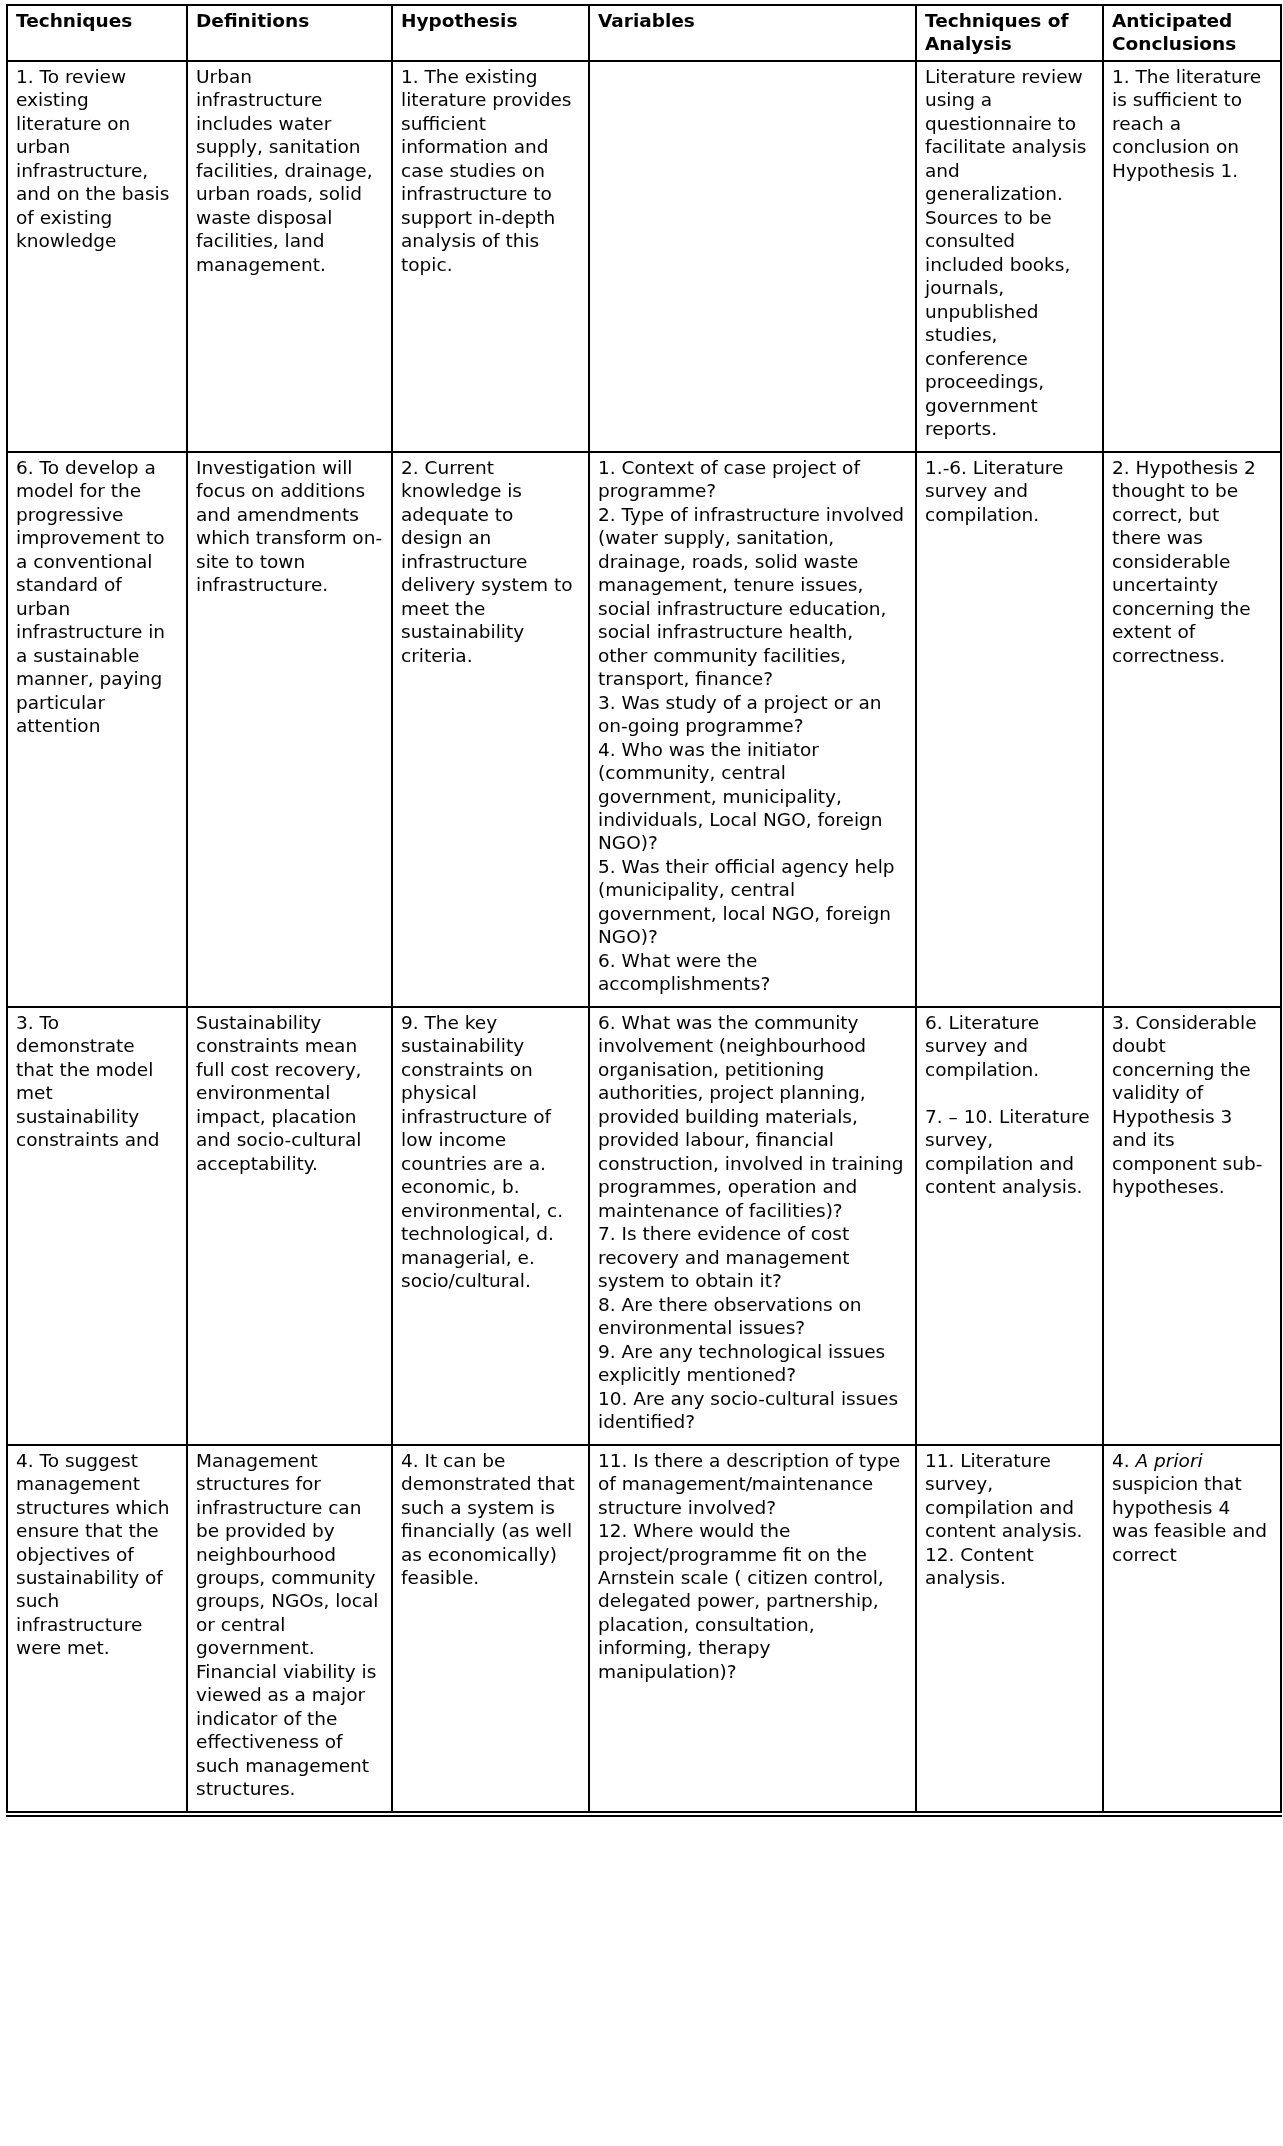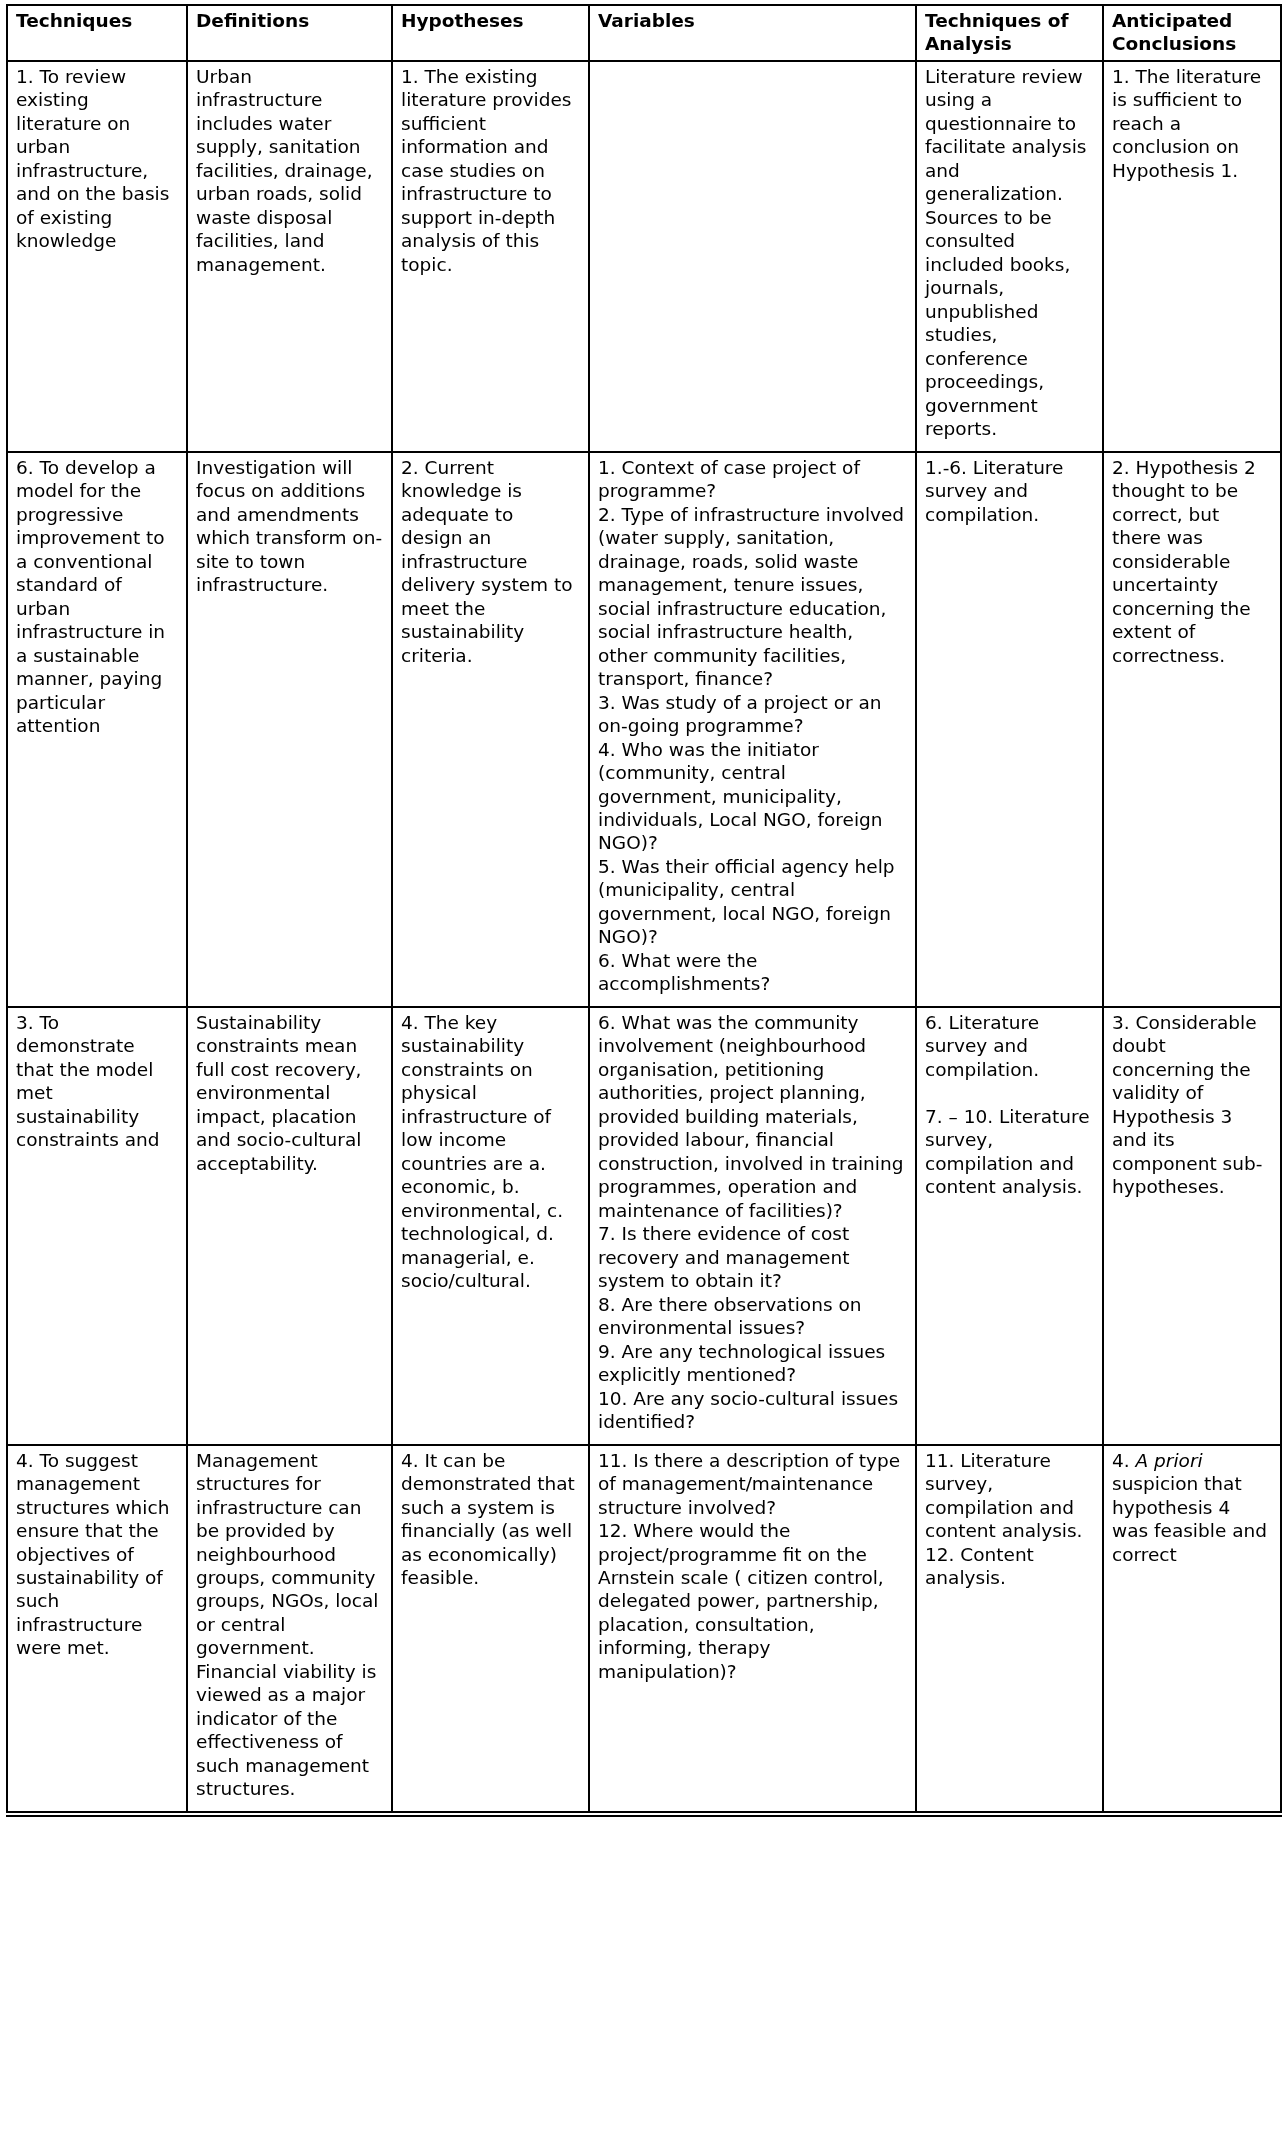--- a/index.html
+++ b/index.html
@@ -57,7 +57,7 @@
       <tr>
         <th>Techniques</th>
         <th>Definitions</th>
-        <th>Hypotheses</th>
+        <th>Hypothesis</th>
         <th>Variables</th>
         <th>Techniques of Analysis</th>
         <th>Anticipated Conclusions</th>

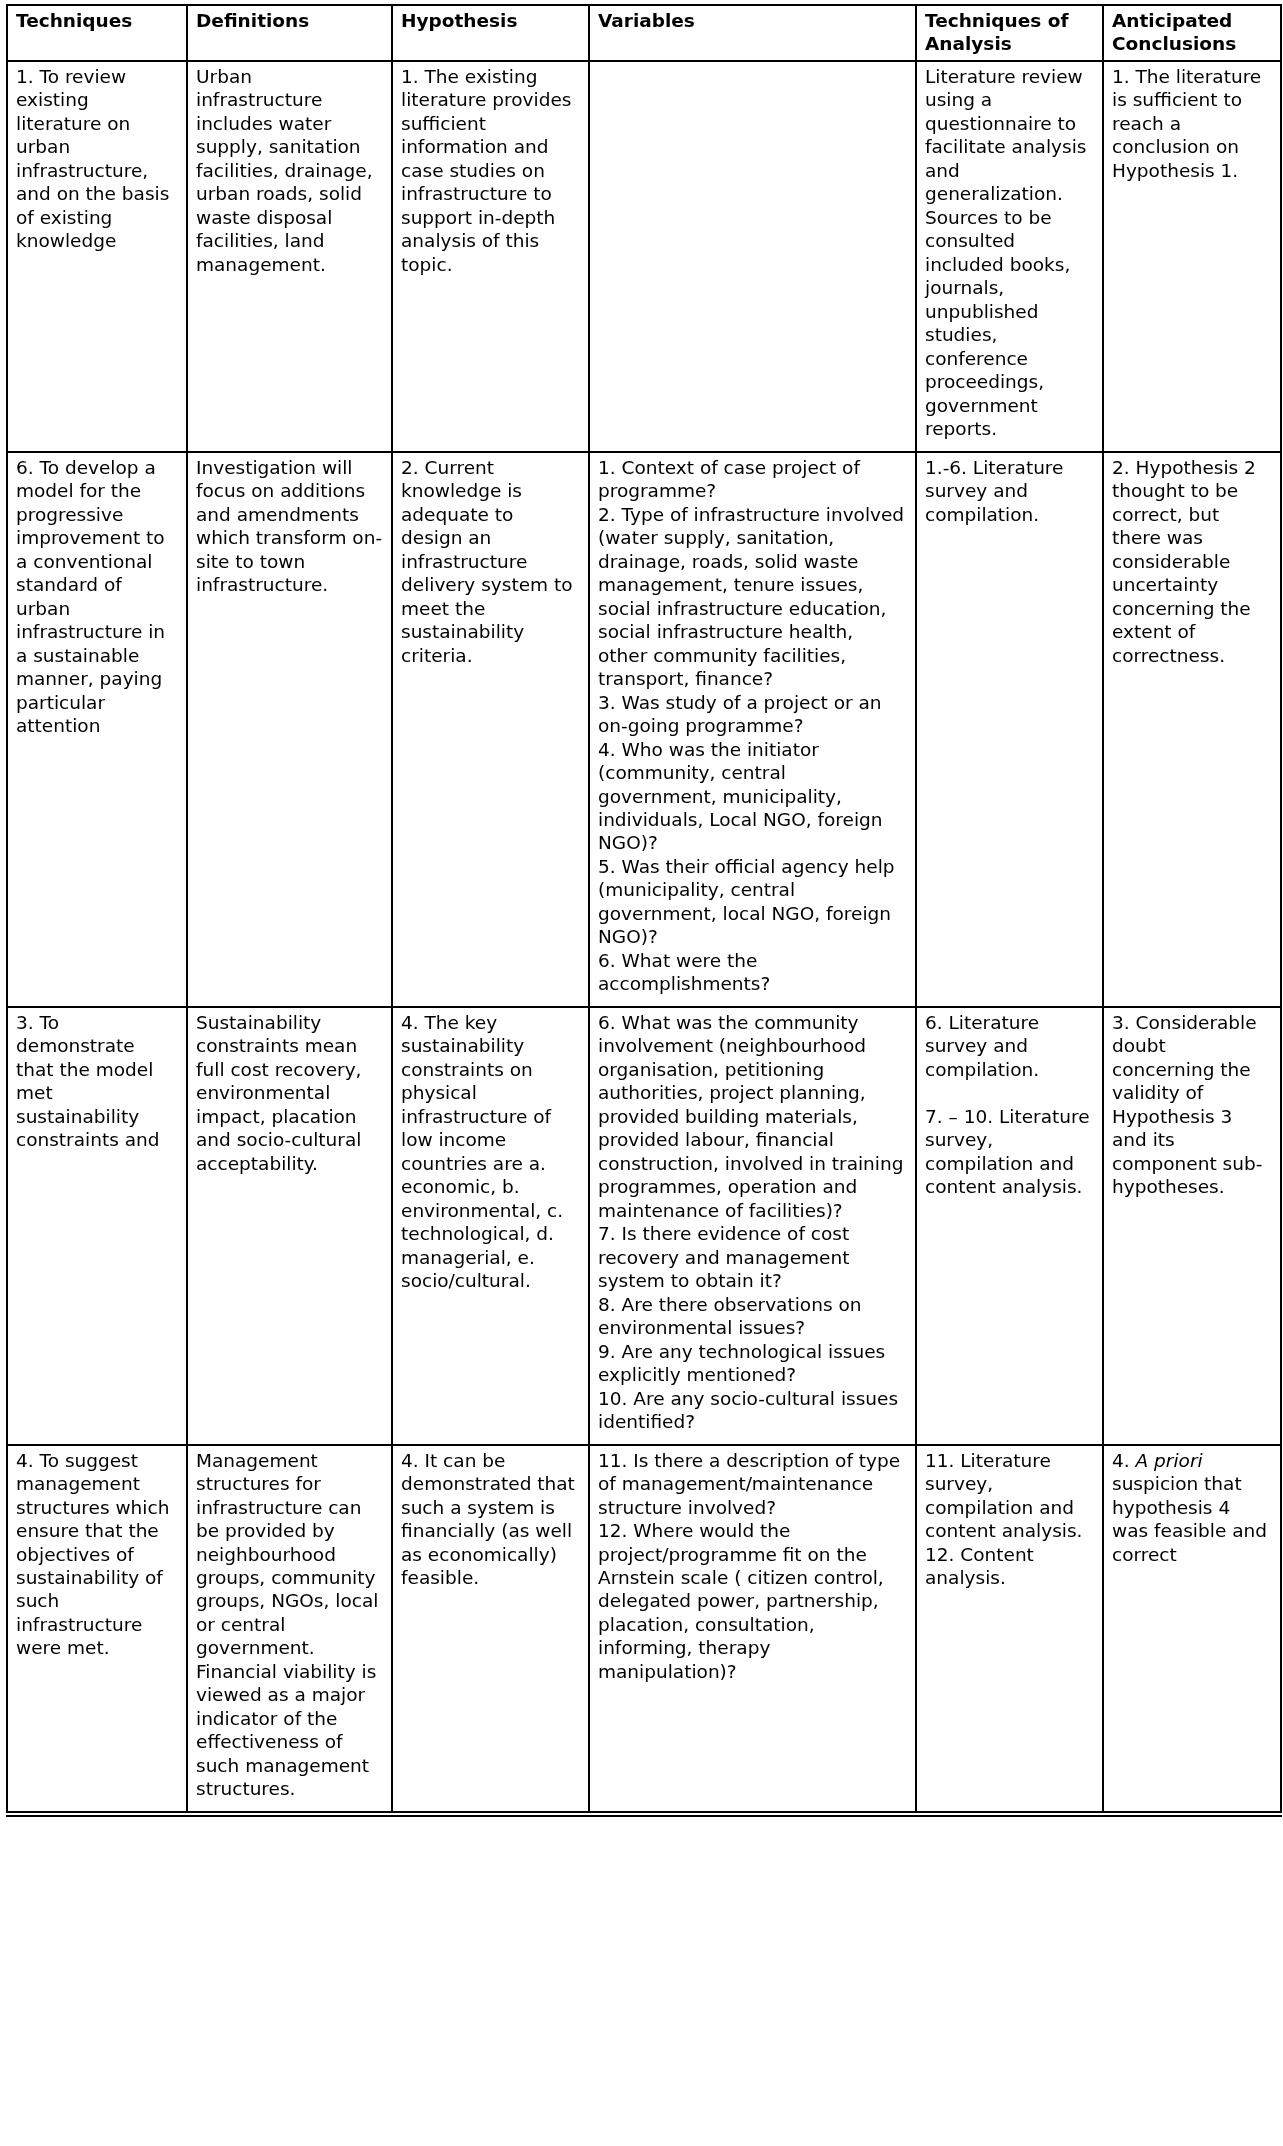--- a/index.html
+++ b/index.html
@@ -88,7 +88,7 @@
       <tr>
         <td>3. To demonstrate that the model met sustainability constraints and</td>
         <td>Sustainability constraints mean full cost recovery, environmental impact, placation and socio-cultural acceptability.</td>
-        <td>4. The key sustainability constraints on physical infrastructure of low income countries are a. economic, b. environmental, c. technological, d. managerial, e. socio/cultural.</td>
+        <td>9. The key sustainability constraints on physical infrastructure of low income countries are a. economic, b. environmental, c. technological, d. managerial, e. socio/cultural.</td>
         <td>6. What was the community involvement (neighbourhood organisation, petitioning authorities, project planning, provided building materials, provided labour, financial construction, involved in training programmes, operation and maintenance of facilities)?
 7. Is there evidence of cost recovery and management system to obtain it?
 8. Are there observations on environmental issues?

